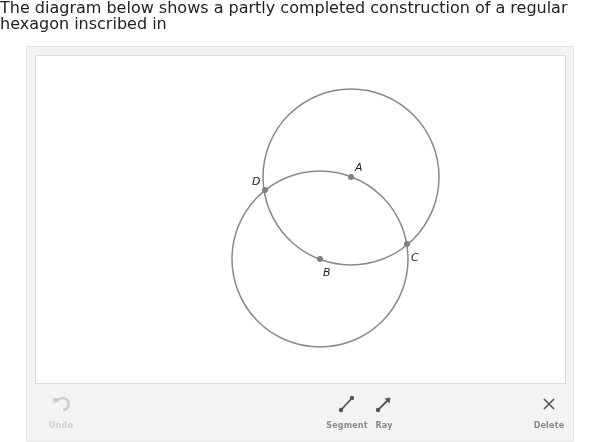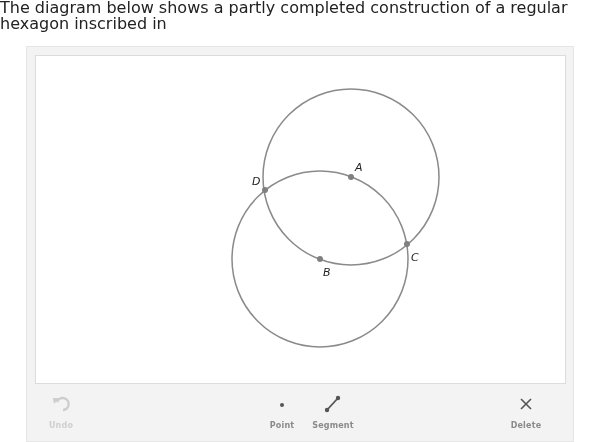--- a/index.html
+++ b/index.html
@@ -54,14 +54,6 @@
     <div class="lb">Undo</div>
   </div>
 
-  <div class="tool" style="left:231px;">
-    <div class="ic">
-      <svg width="20" height="20">
-          <circle cx="10" cy="11" r="2" fill="#555"></circle>
-        </svg>
-    </div>
-    <div class="lb">Point</div>
-  </div>
   <div class="tool" style="left:282px;text-align:center;">
     <div class="ic">
       <svg width="20" height="20">

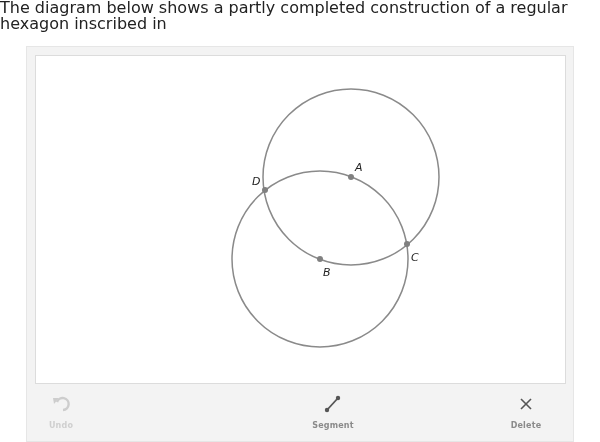--- a/index.html
+++ b/index.html
@@ -54,7 +54,7 @@
     <div class="lb">Undo</div>
   </div>
 
-  <div class="tool" style="left:282px;text-align:center;">
+  <div class="tool" style="left:296px;text-align:center;">
     <div class="ic">
       <svg width="20" height="20">
           <line x1="4" y1="16" x2="15" y2="4" stroke="#555" stroke-width="1.8"></line>

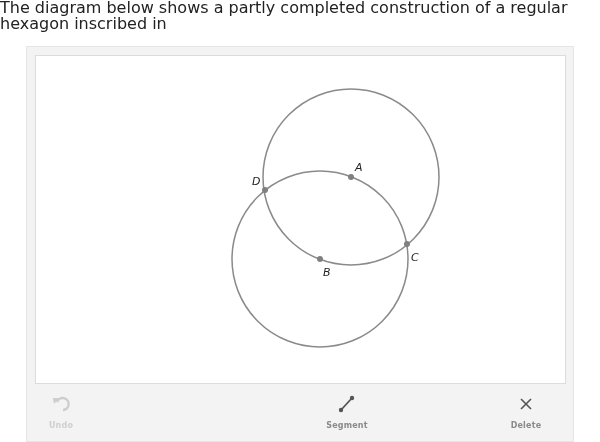--- a/index.html
+++ b/index.html
@@ -64,6 +64,16 @@
     </div>
     <div class="lb">Segment</div>
   </div>
+  <div class="tool" style="left:333px;">
+    <div class="ic">
+      <svg width="20" height="20">
+          <line x1="4" y1="16" x2="15" y2="5" stroke="#555" stroke-width="1.8"></line>
+          <circle cx="4" cy="16" r="2.2" fill="#555"></circle>
+          <path d="M16.5 3.5 L10.5 4.5 L15.5 9.5 Z" fill="#555"></path>
+        </svg>
+    </div>
+    <div class="lb">Ray</div>
+  </div>
   <div class="tool" style="left:475px;">
     <div class="ic">
       <svg width="20" height="20">

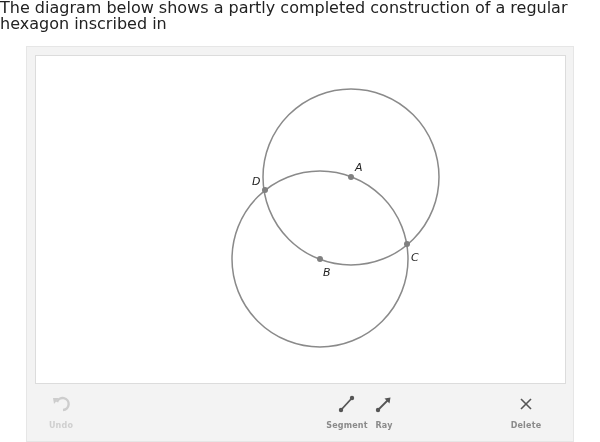--- a/index.html
+++ b/index.html
@@ -74,7 +74,7 @@
     </div>
     <div class="lb">Ray</div>
   </div>
-  <div class="tool" style="left:475px;">
+  <div class="tool" style="left:498px;">
     <div class="ic">
       <svg width="20" height="20">
           <line x1="5" y1="5" x2="15" y2="15" stroke="#555" stroke-width="1.6"></line>

